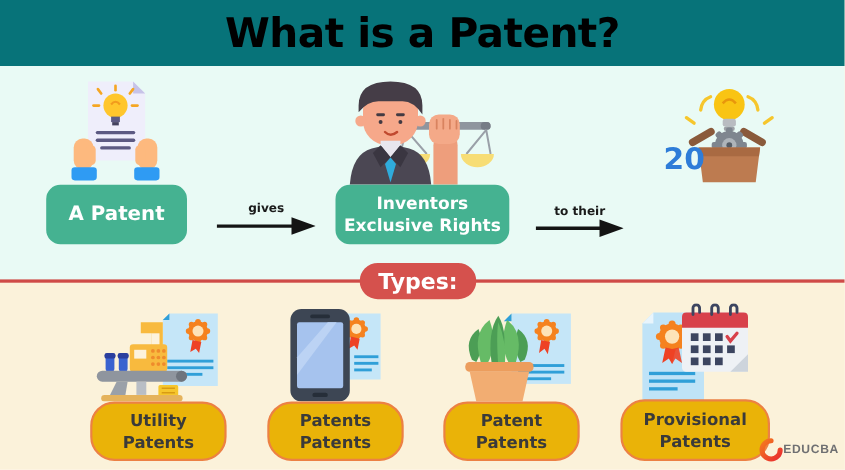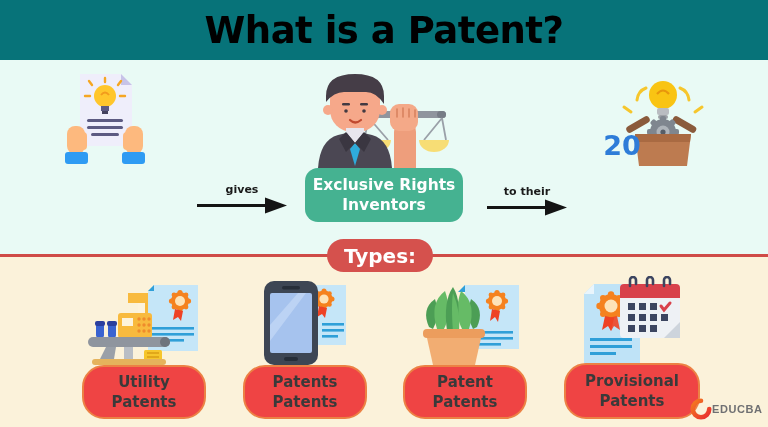--- a/index.html
+++ b/index.html
@@ -173,6 +173,10 @@
   </svg>
   <div class="years-num">20</div>
 
+  <div class="green-btn btn-1">
+    <span>A Patent</span>
+
+  </div>
   <div class="green-btn btn-2">
     <span>Exclusive Rights</span>
     <span>Inventors</span>

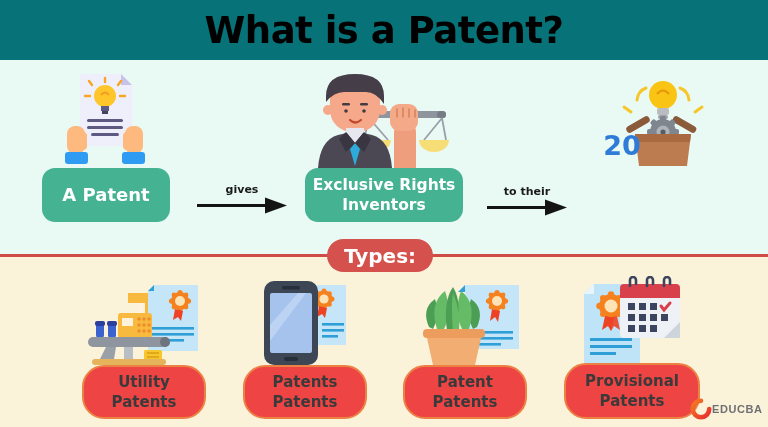--- a/index.html
+++ b/index.html
@@ -178,8 +178,8 @@
 
   </div>
   <div class="green-btn btn-2">
+    <span>Inventors</span>
     <span>Exclusive Rights</span>
-    <span>Inventors</span>
   </div>
 
   <div class="connector connector-1">

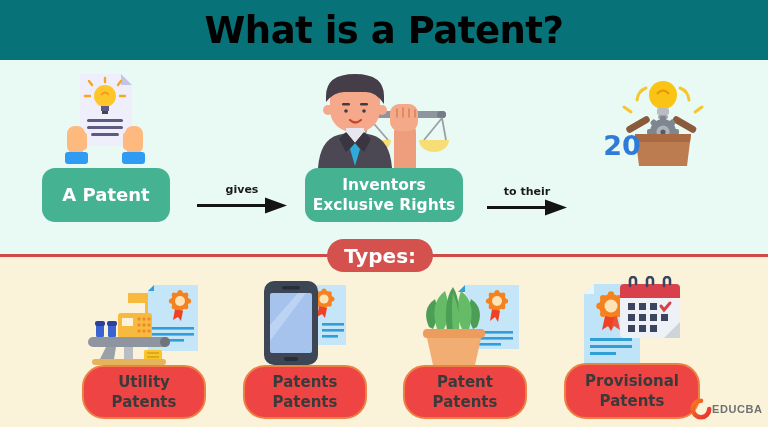--- a/index.html
+++ b/index.html
@@ -39,7 +39,7 @@
   .years-num{position:absolute;left:601px;top:132px;width:42px;text-align:center;
     font-size:27px;font-weight:bold;color:#2e7cd8;line-height:1;z-index:2;}
   
-  .type-label{position:absolute;background:#ef4444;border:2.5px solid #ec8144;border-radius:22px;
+  .type-label{position:absolute;background:#eab308;border:2.5px solid #ec8144;border-radius:22px;
     display:flex;flex-direction:column;align-items:center;justify-content:center;}
   .type-label span{color:#3a3a3a;font-size:15px;font-weight:bold;line-height:1.35;text-align:center;}
   .tl-1{left:82px;top:365px;width:120px;height:50px;}

